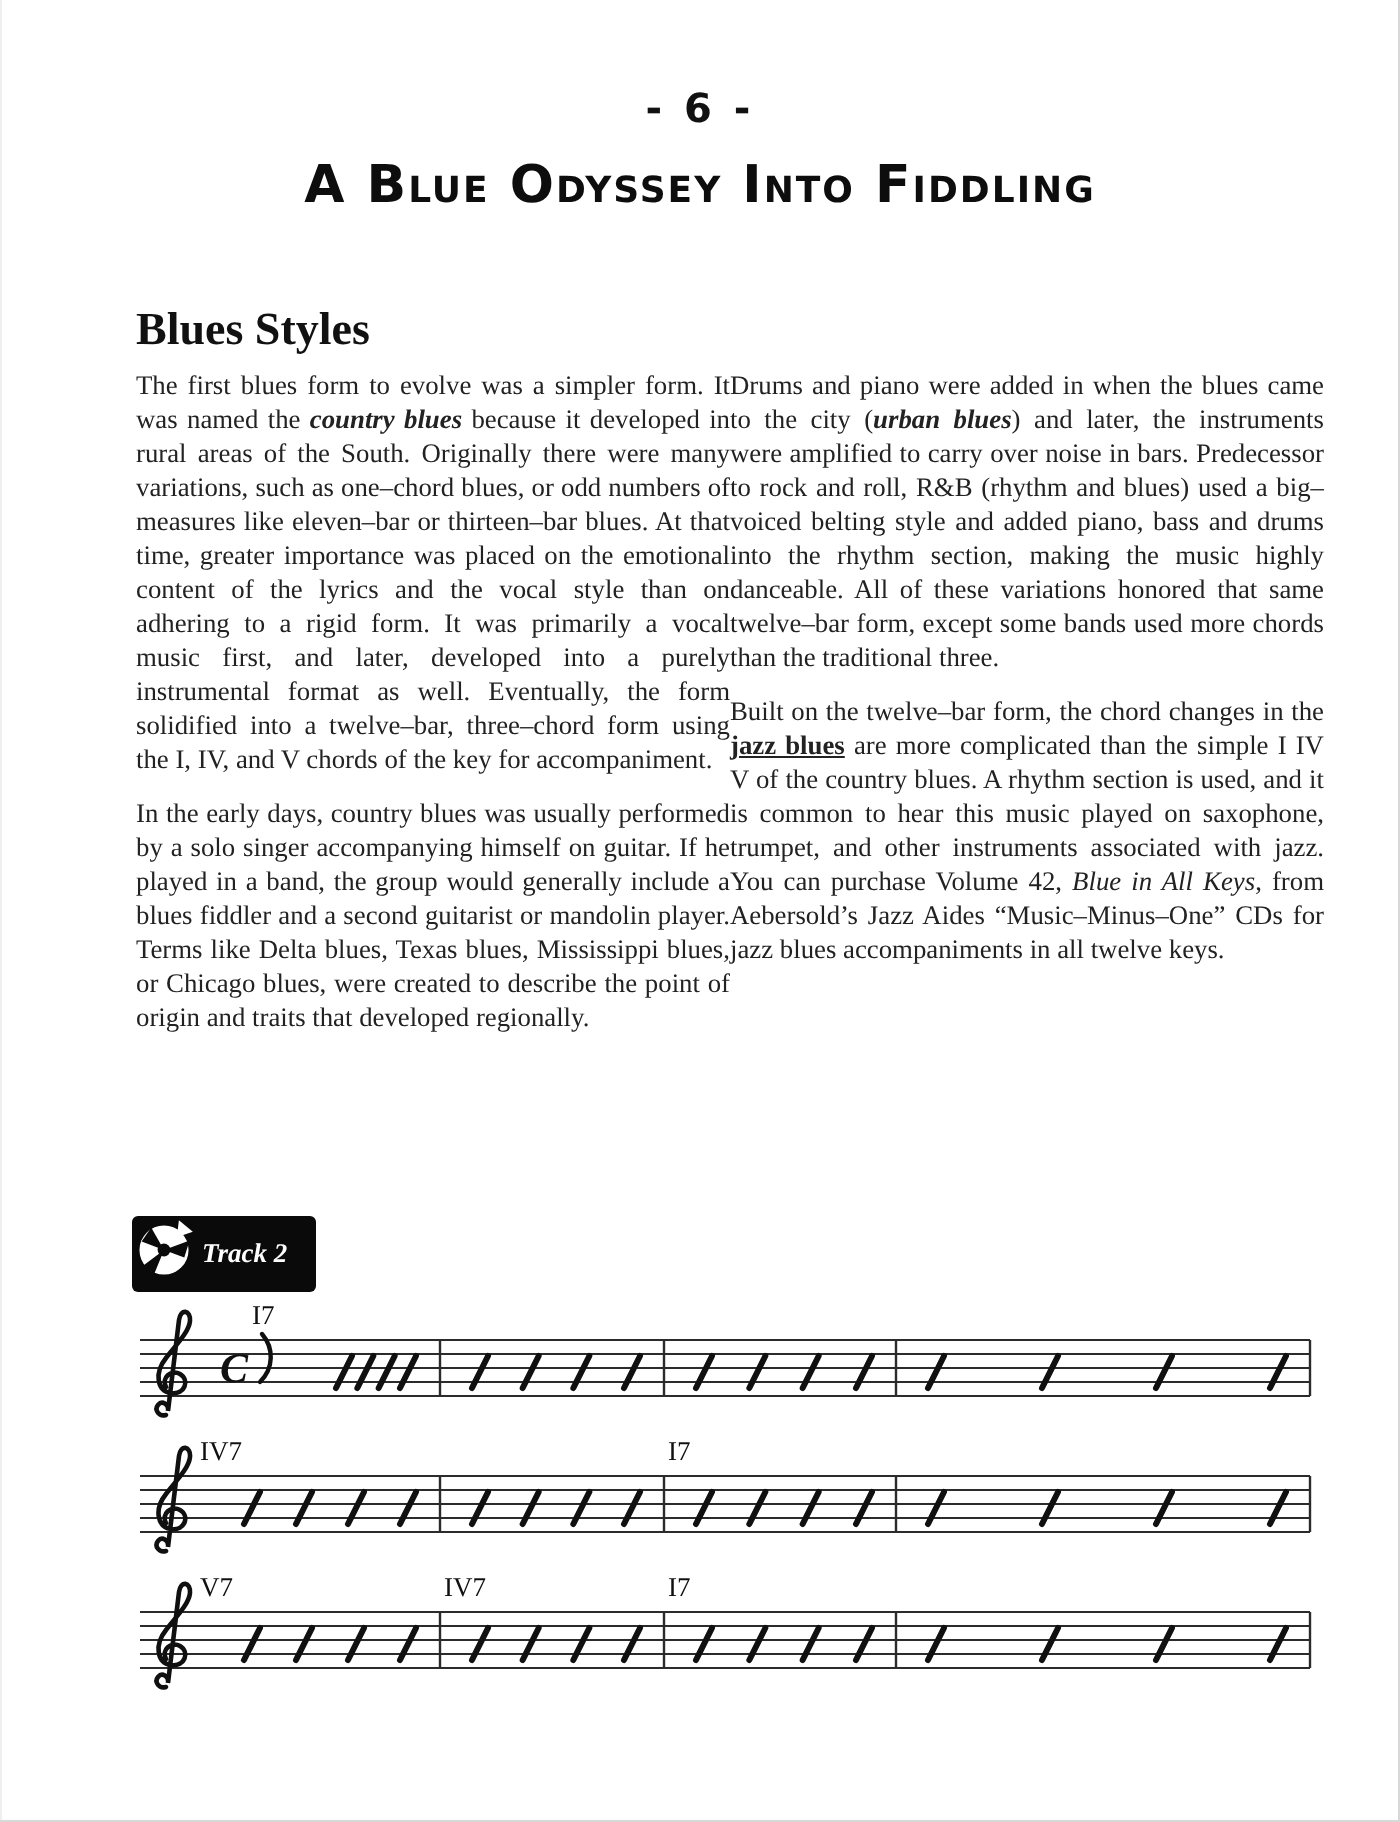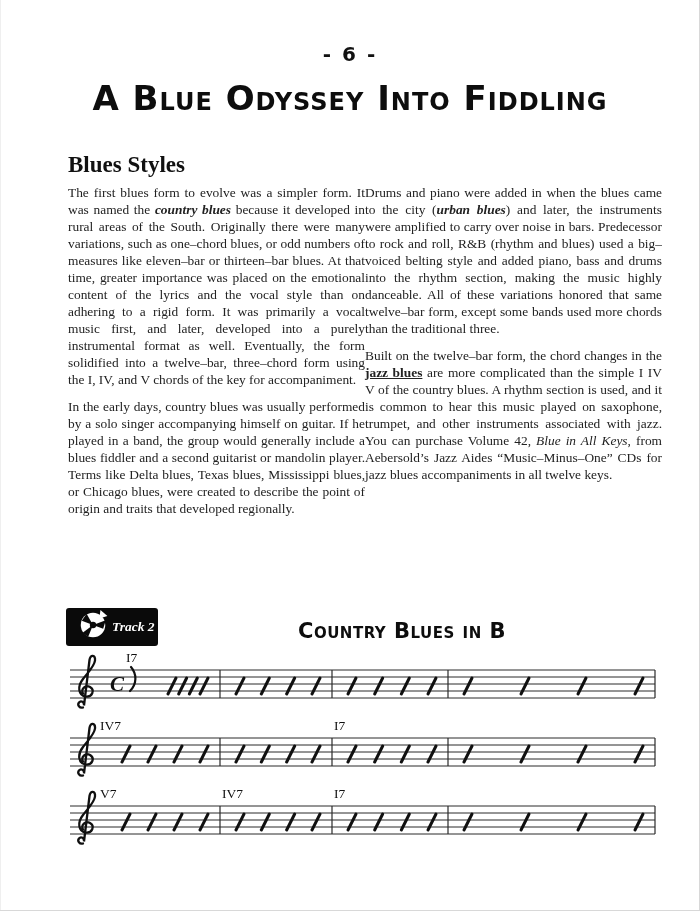--- a/index.html
+++ b/index.html
@@ -25,7 +25,7 @@
     text-align:center;
     font-family:"DejaVu Sans", sans-serif;
     font-weight:bold;font-variant:small-caps;
-    font-size:34px;letter-spacing:1px;
+    font-size:26px;letter-spacing:1px;
     color:#0d0d0d;white-space:nowrap;
   }
   .section-heading{

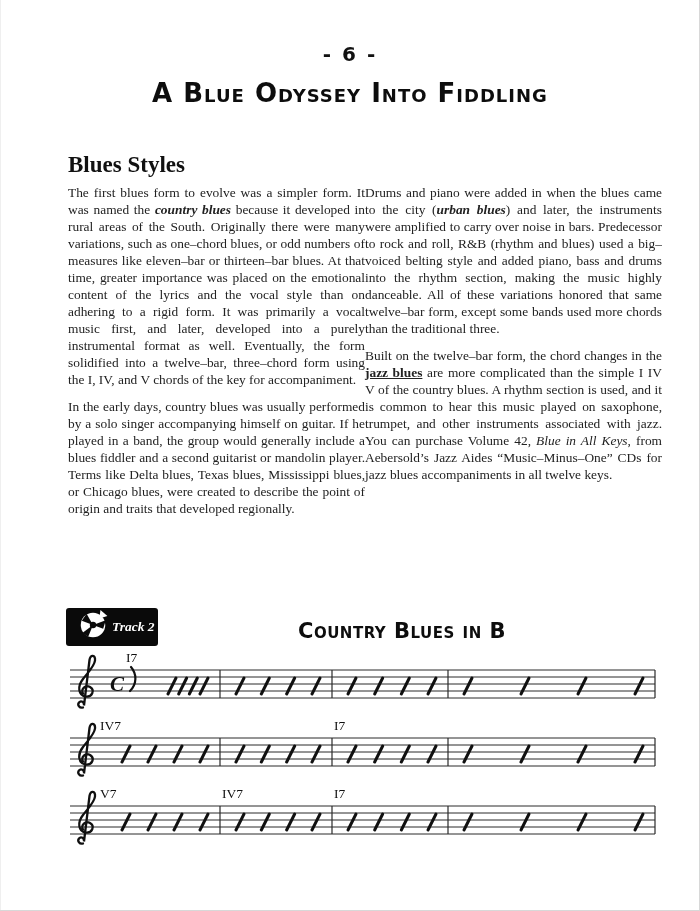--- a/index.html
+++ b/index.html
@@ -52,7 +52,7 @@
   .track-badge{
     position:absolute;left:66px;top:4px;
     width:92px;height:38px;background:#0a0a0a;border-radius:3px;
-    display:flex;align-items:center;gap:3px;padding-left:11px;box-sizing:border-box;
+    display:flex;align-items:center;gap:3px;padding-left:0;box-sizing:border-box;
   }
   .track-label{
     color:#fff;font-style:italic;font-weight:bold;

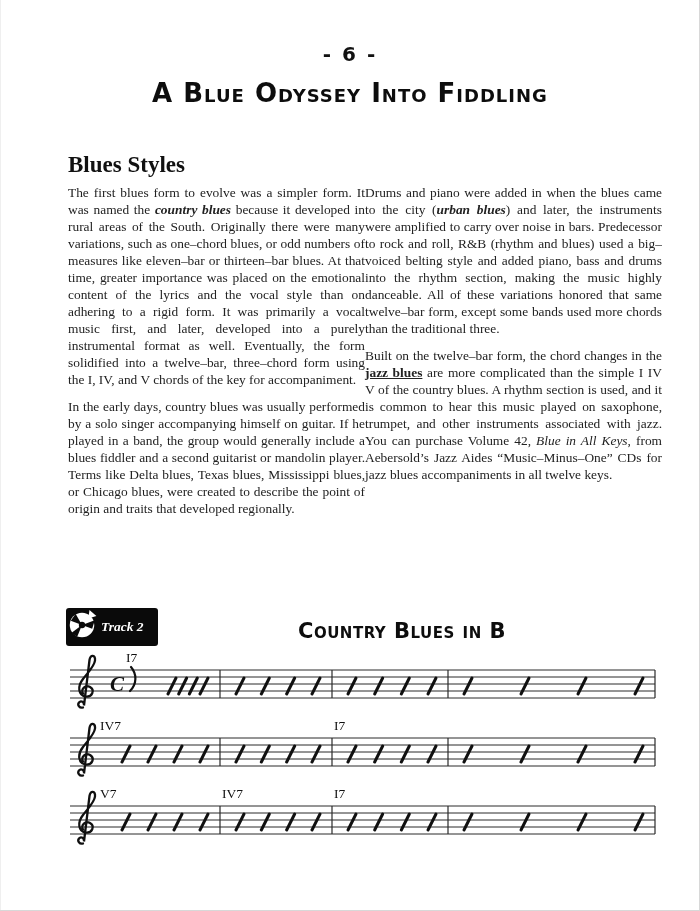--- a/index.html
+++ b/index.html
@@ -106,7 +106,6 @@
         </span>
         <span class="track-label">Track 2</span>
       </div>
-      <div class="music-title">Country Blues in B</div>
     </div>
     <div class="staves">
       <div class="staff-wrap">

